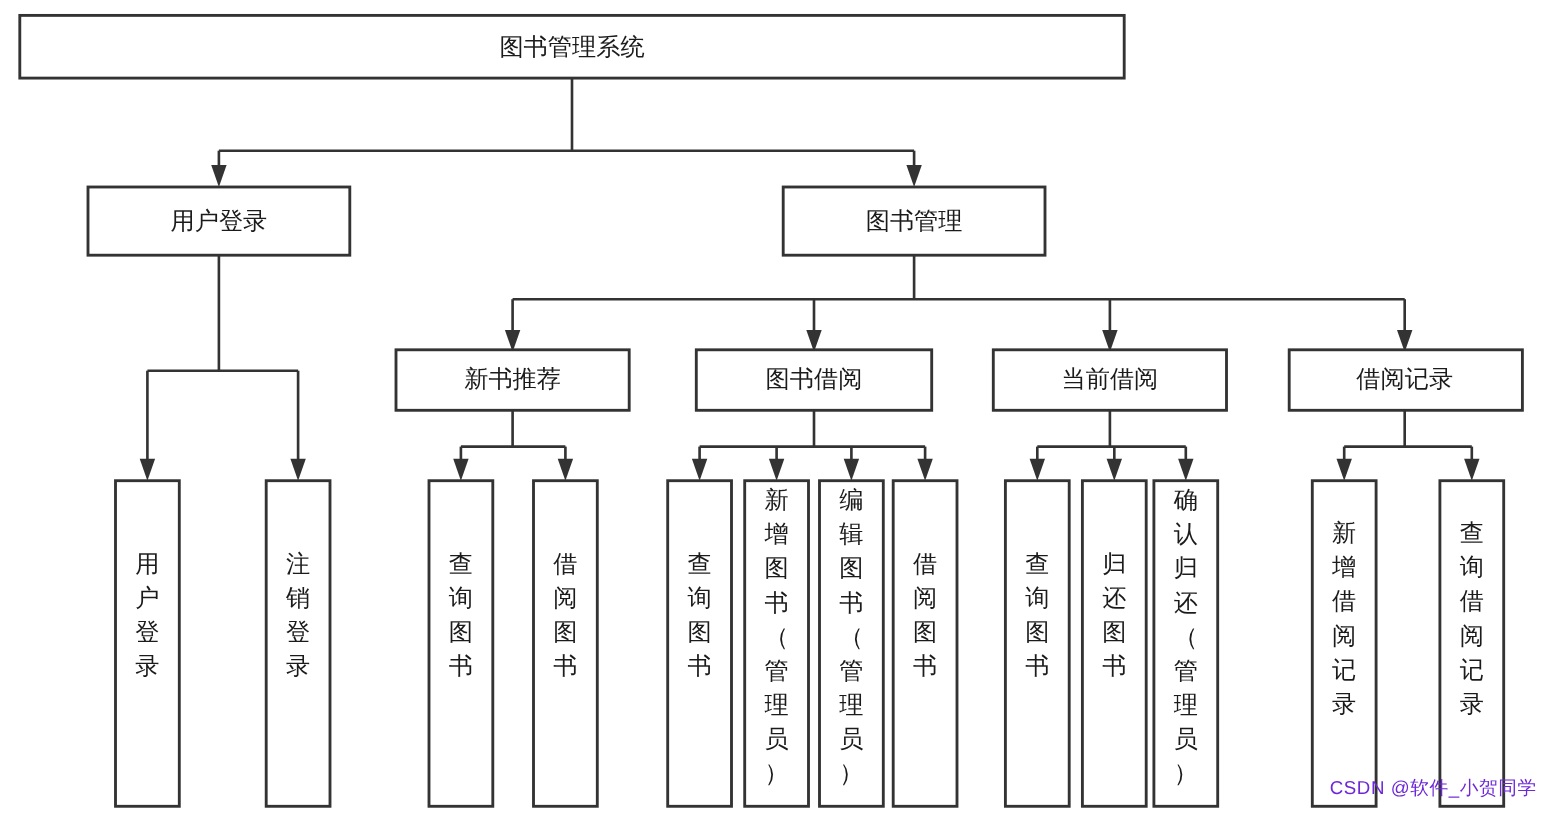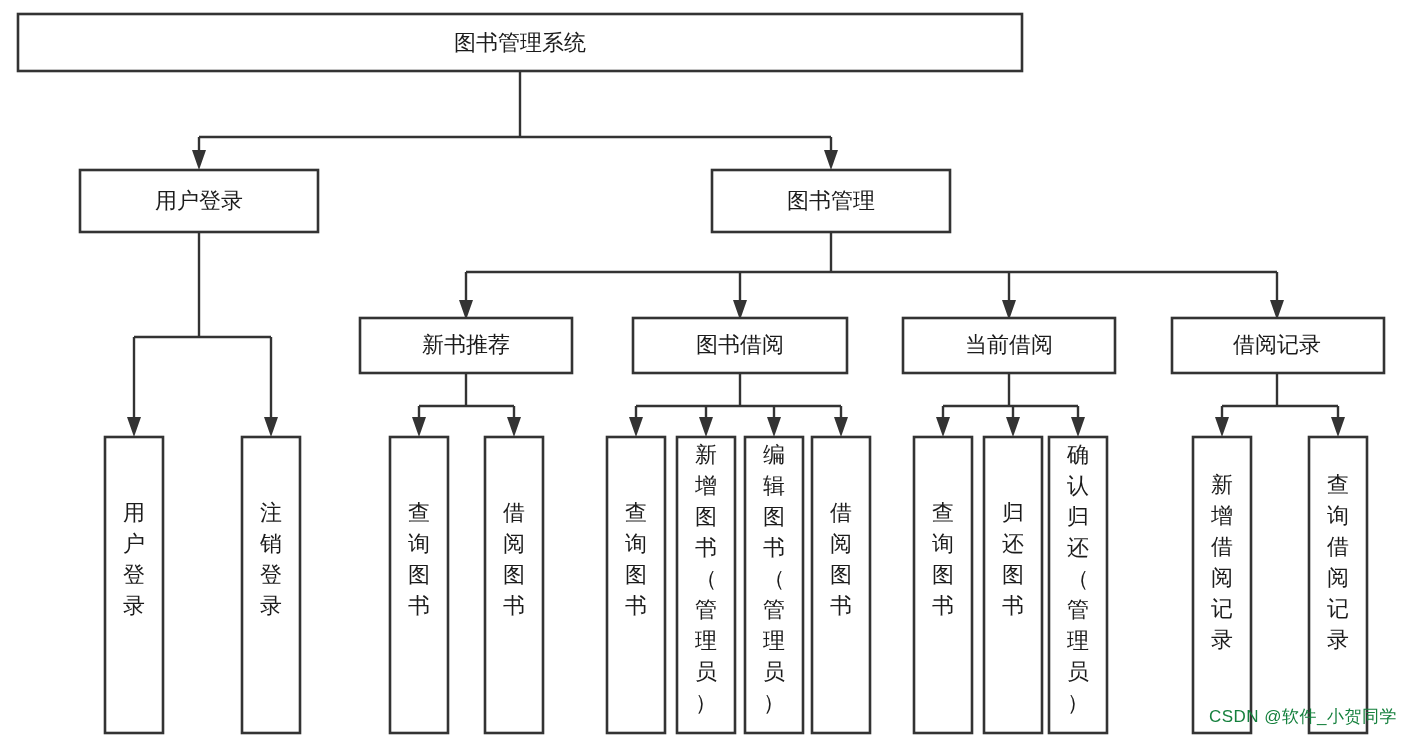--- a/index.html
+++ b/index.html
@@ -59,7 +59,7 @@
     bottom: 6px;
     font-family: "Liberation Sans", "DejaVu Sans", sans-serif;
     font-size: 17px;
-    color: #15803d;
+    color: #6d28d9;
     letter-spacing: 0.5px;
     white-space: nowrap;
     user-select: none;

